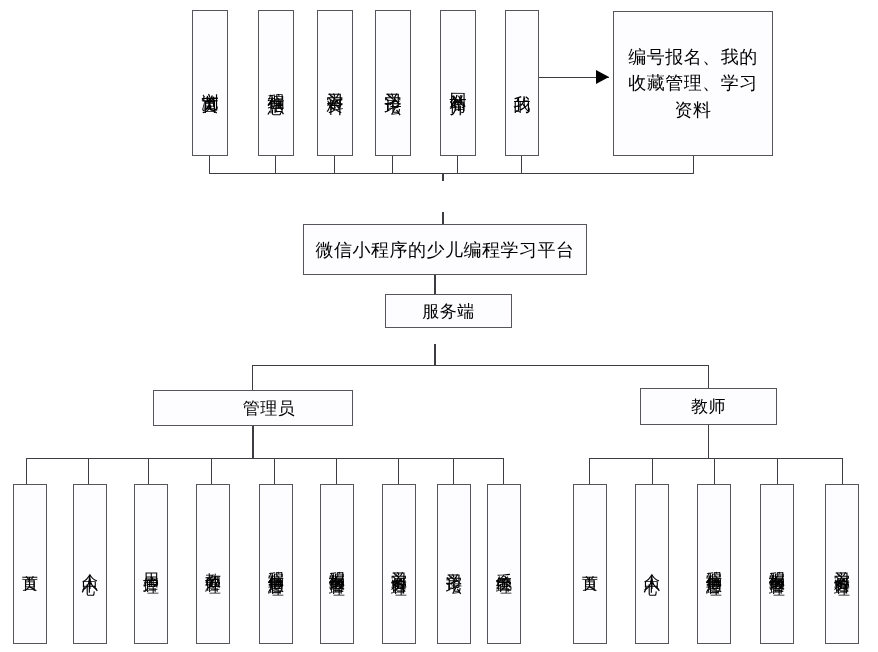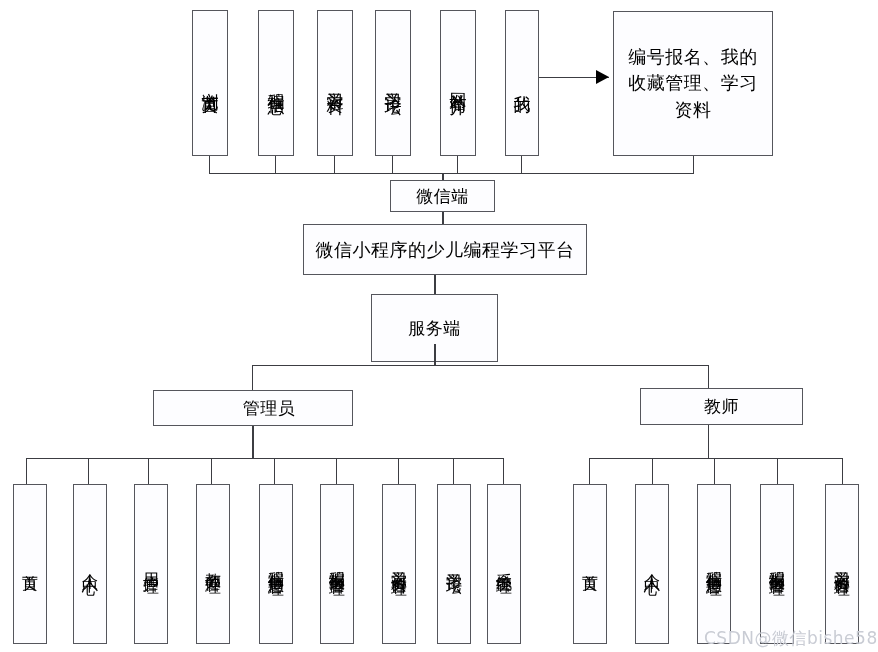--- a/index.html
+++ b/index.html
@@ -124,9 +124,6 @@
 
   <div class="ln lnv" style="left:442px; top:173px; height:8px; width:2px;"></div>
 
-  <div class="box fs-mid" style="left:390px; top:180px; width:105px; height:32px;">
-    <span>微信端</span>
-  </div>
 
   <div class="ln lnv" style="left:442px; top:212px; height:12px; width:2px;"></div>
 

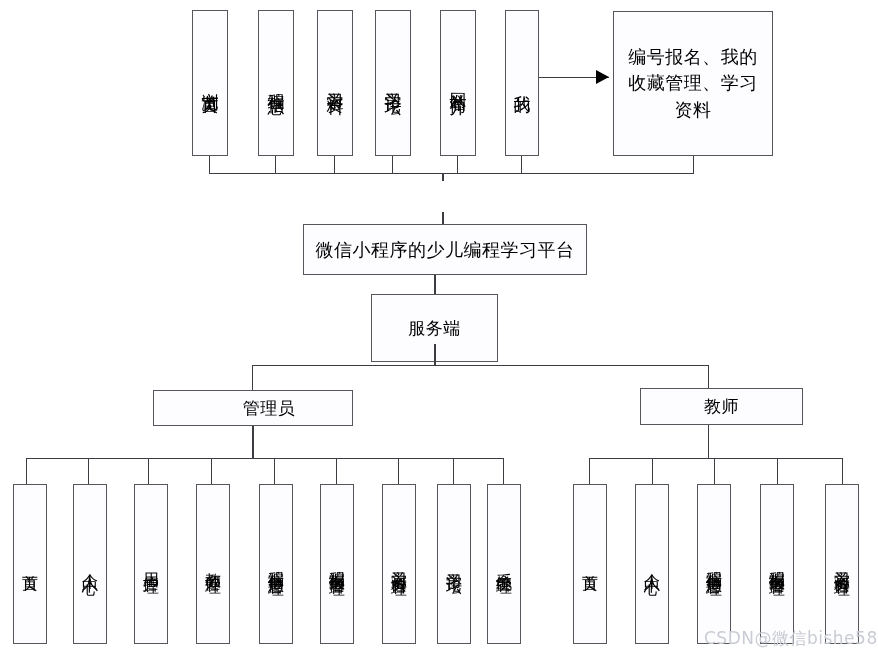--- a/index.html
+++ b/index.html
@@ -133,7 +133,7 @@
 
   <div class="ln lnv" style="left:434px; top:275px; height:19px; width:2px;"></div>
 
-  <div class="box fs-mid" style="left:371px; top:294px; width:127px; height:68px;">
+  <div class="box fs-mid" style="left:385px; top:294px; width:127px; height:34px;">
     <span>服务端</span>
   </div>
 

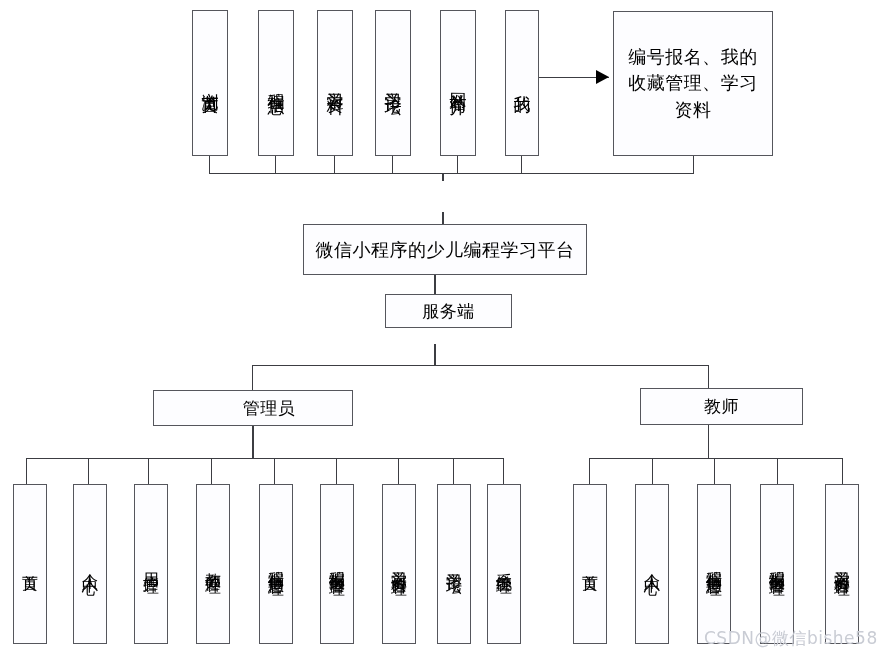--- a/index.html
+++ b/index.html
@@ -188,7 +188,7 @@
     <span>系统管理</span>
   </div>
 
-  <div class="box fs-role" style="left:640px; top:388px; width:163px; height:37px;">
+  <div class="box fs-role" style="left:640px; top:388px; width:137px; height:37px;">
     <span>教师</span>
   </div>
   <div class="ln lnv" style="left:708px; top:425px; height:33px;"></div>

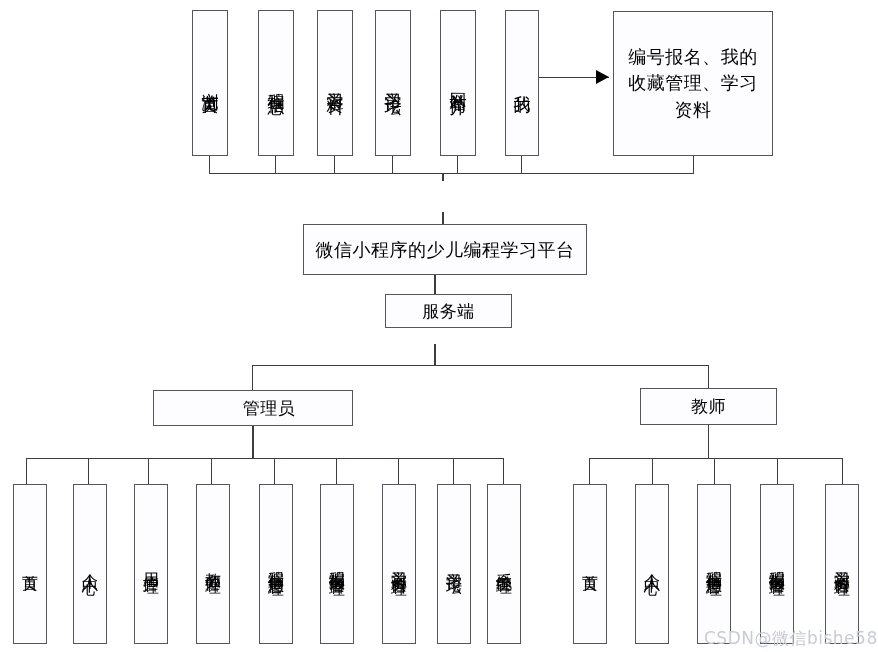--- a/index.html
+++ b/index.html
@@ -217,7 +217,6 @@
     <span>学习资料管理</span>
   </div>
 
-  <div class="watermark" style="left:704px; top:627px;">CSDN@微信bishe58</div>
 
 </div>
 

